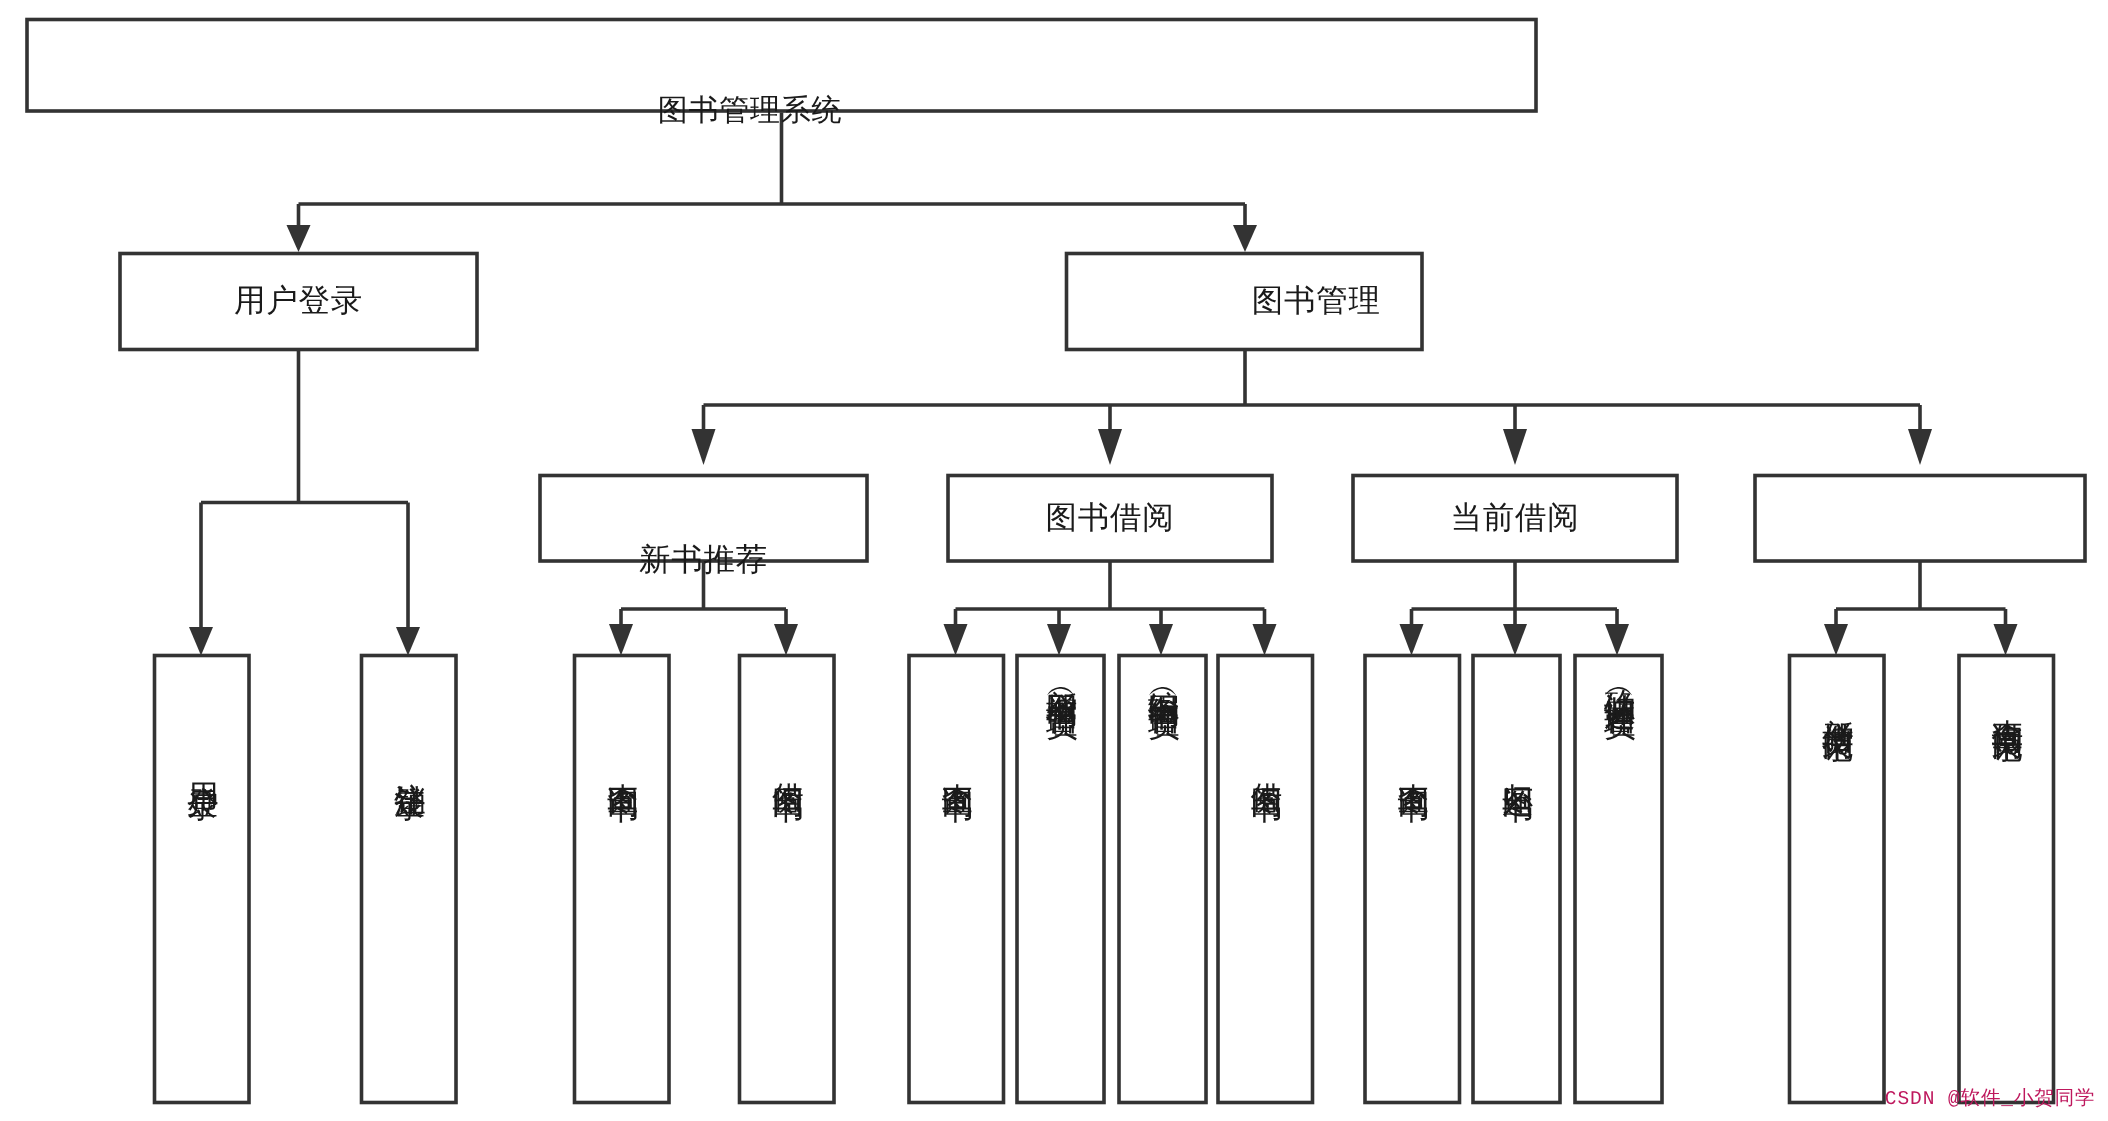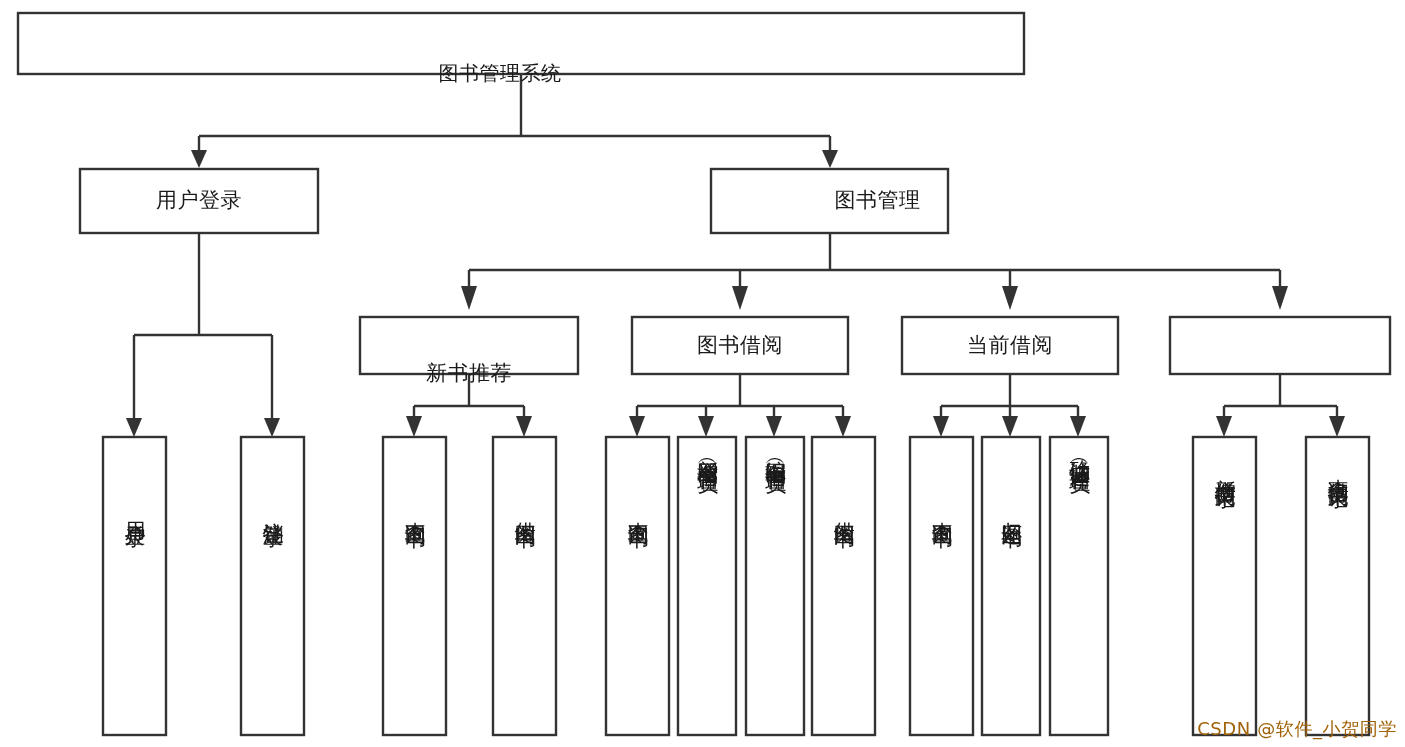--- a/index.html
+++ b/index.html
@@ -73,11 +73,12 @@
     position: absolute;
     right: 8px;
     bottom: 6px;
-    color: #a16207;
-    font-size: 18px;
+    color: #be185d;
+    font-size: 13px;
     letter-spacing: 0.6px;
     white-space: nowrap;
     user-select: none;
+    font-family: Liberation Mono, monospace;
   }
 </style>
 </head>

